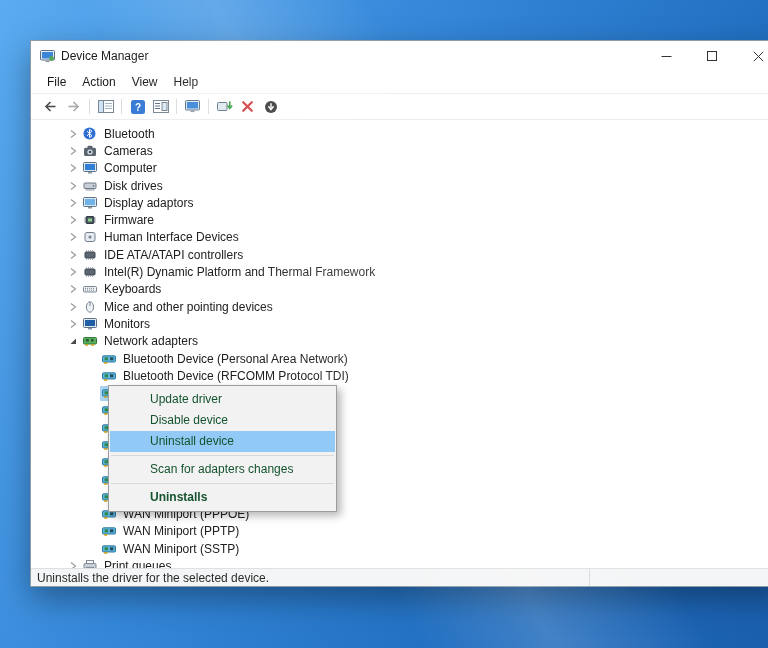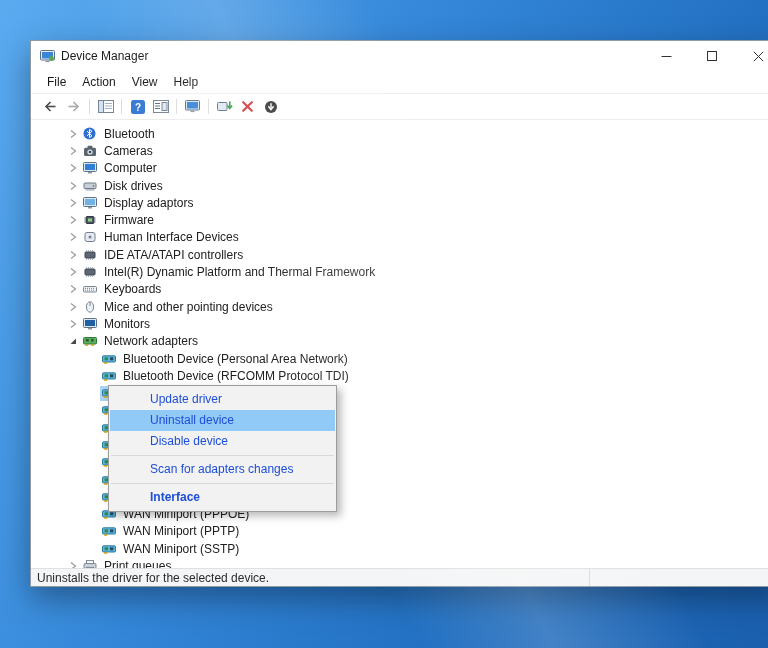--- a/index.html
+++ b/index.html
@@ -46,7 +46,7 @@
     background:#f2f2f2;border:1px solid #9d9d9d;box-shadow:4px 4px 8px rgba(0,0,0,0.28);
     padding:3px 0;z-index:50;
   }
-  .cm-item{height:21px;line-height:21px;padding-left:40px;font-size:12px;color:#1d4ed8;margin:0 1px;}
+  .cm-item{height:21px;line-height:21px;padding-left:40px;font-size:12px;color:#14532d;margin:0 1px;}
   .cm-item.highlighted{background:var(--mhl,#91c9f7);}
   .cm-item.bold{font-weight:bold;}
   .cm-sep{height:1px;background:#d9d9d9;margin:3px 2px;}

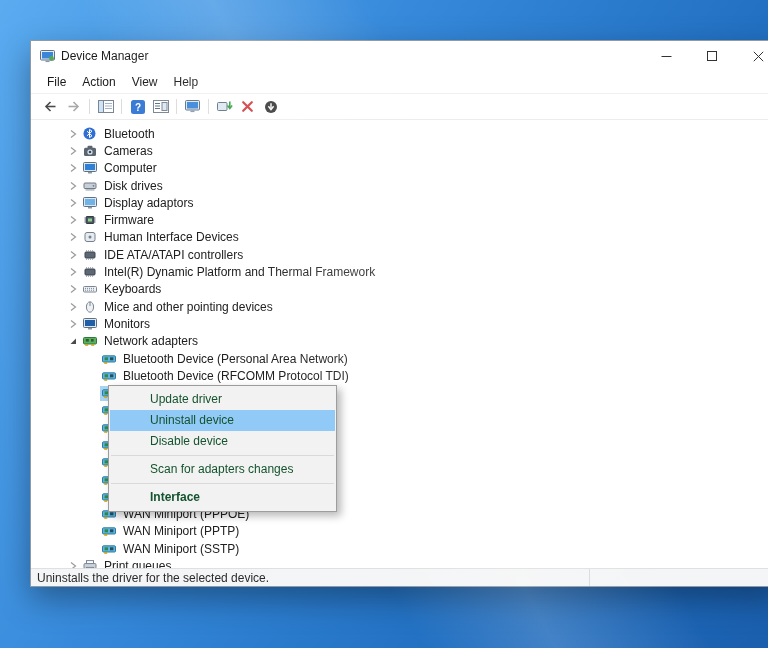--- a/index.html
+++ b/index.html
@@ -593,8 +593,8 @@
 
   <div class="context-menu">
       <div class="cm-item">Update driver</div>
+      <div class="cm-item">Disable device</div>
       <div class="cm-item highlighted">Uninstall device</div>
-      <div class="cm-item">Disable device</div>
       <div class="cm-sep"></div>
       <div class="cm-item">Scan for adapters changes</div>
       <div class="cm-sep"></div>

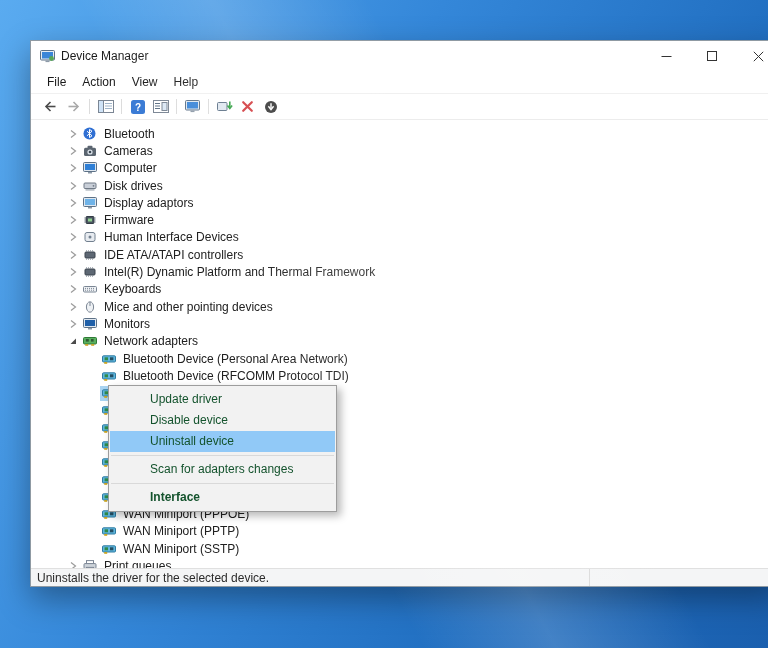--- a/index.html
+++ b/index.html
@@ -598,7 +598,7 @@
       <div class="cm-sep"></div>
       <div class="cm-item">Scan for adapters changes</div>
       <div class="cm-sep"></div>
-      <div class="cm-item bold">Interface</div>
+      <div class="cm-item bold">Uninstalls</div>
     </div>
 
 </div>

